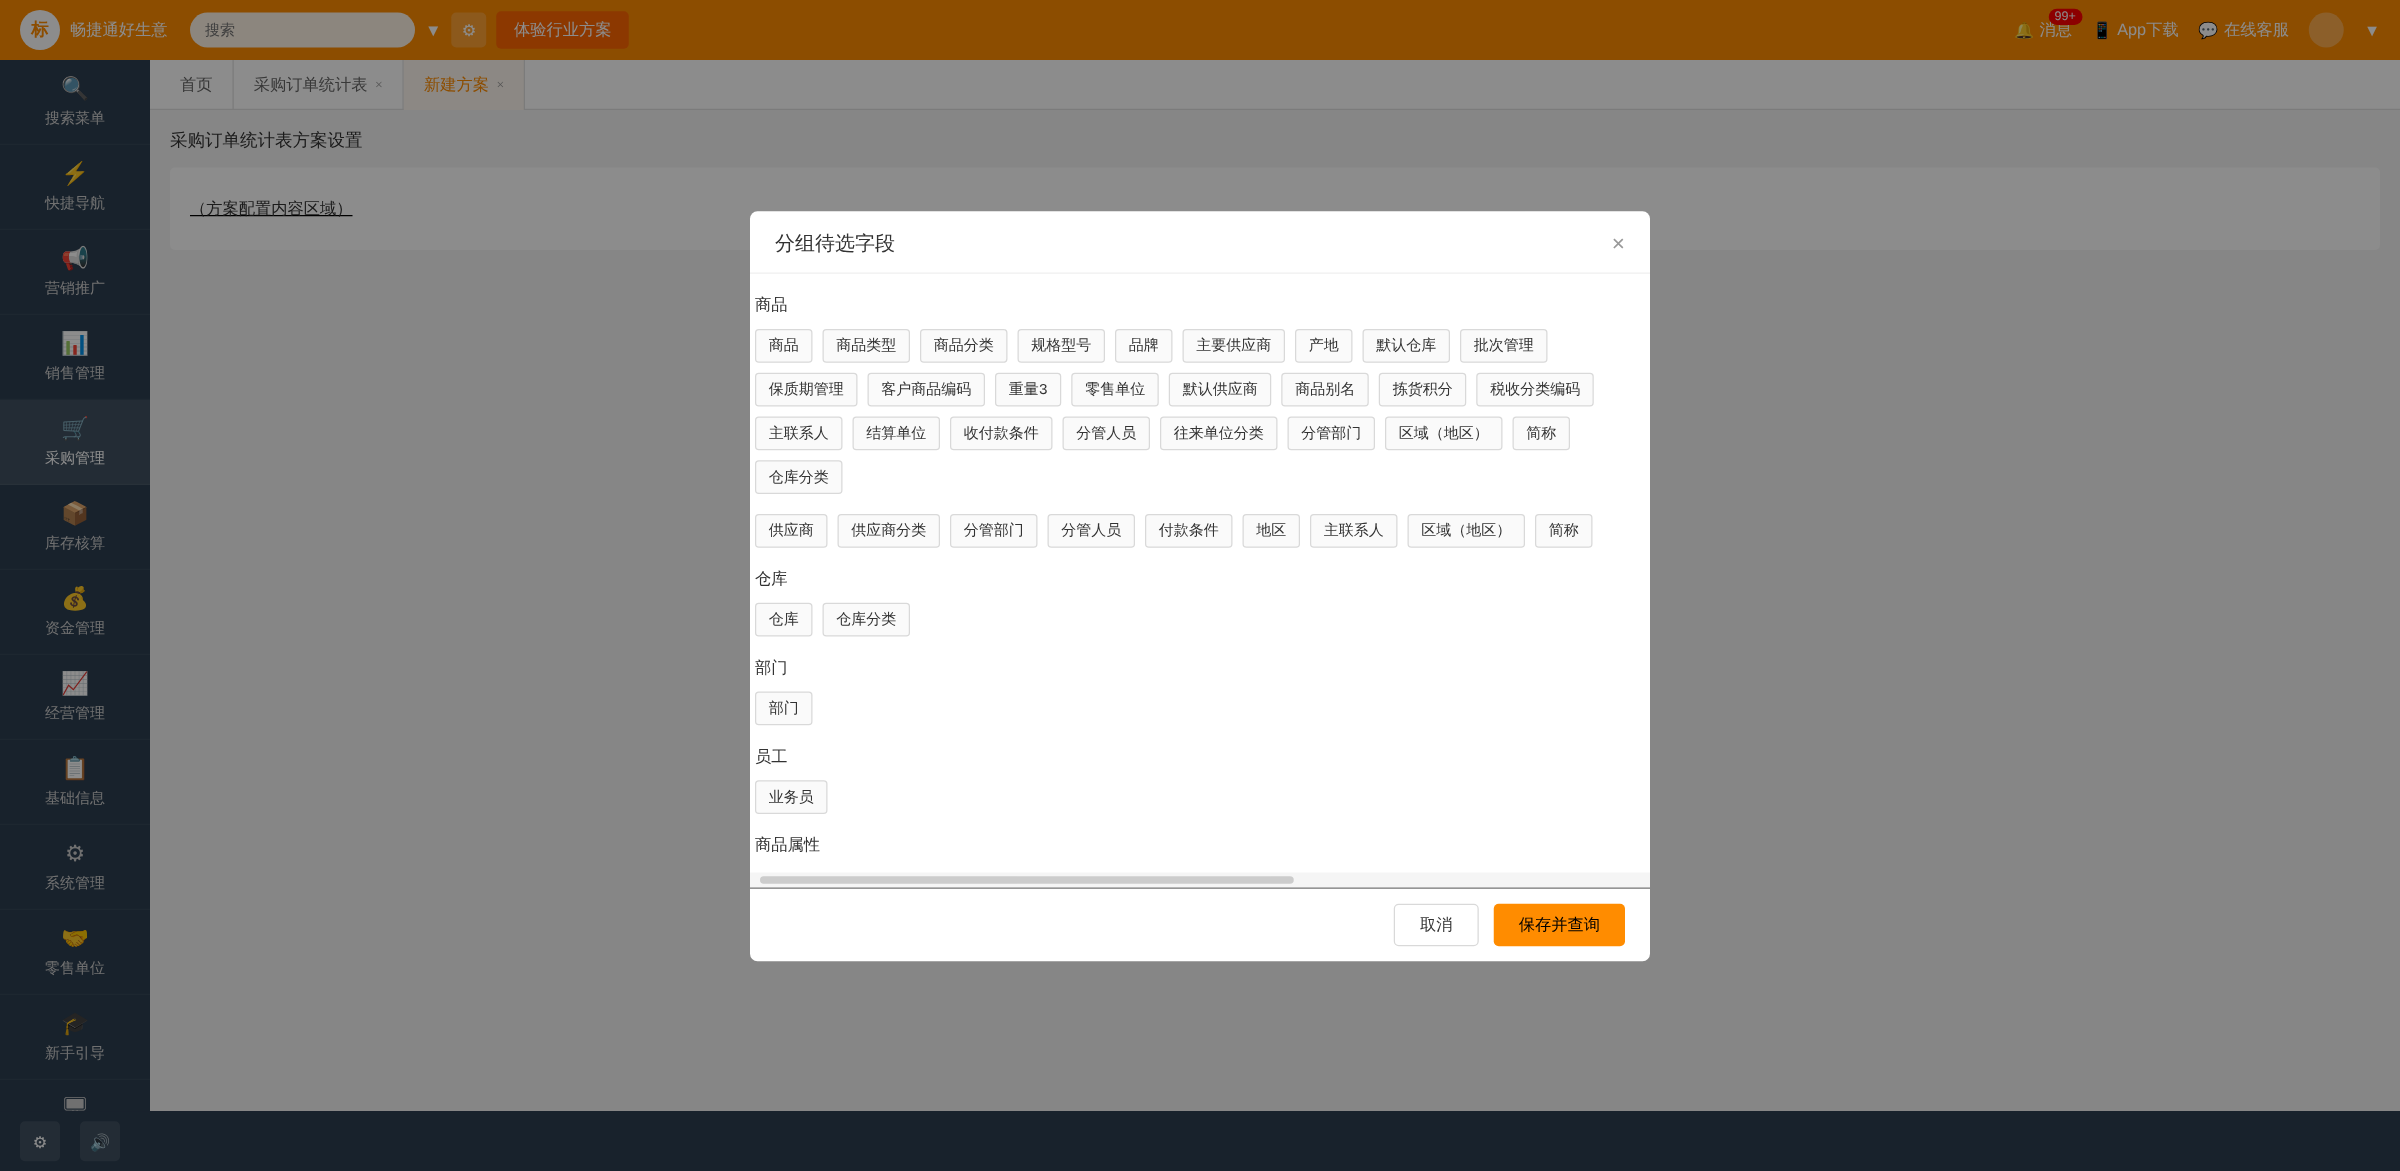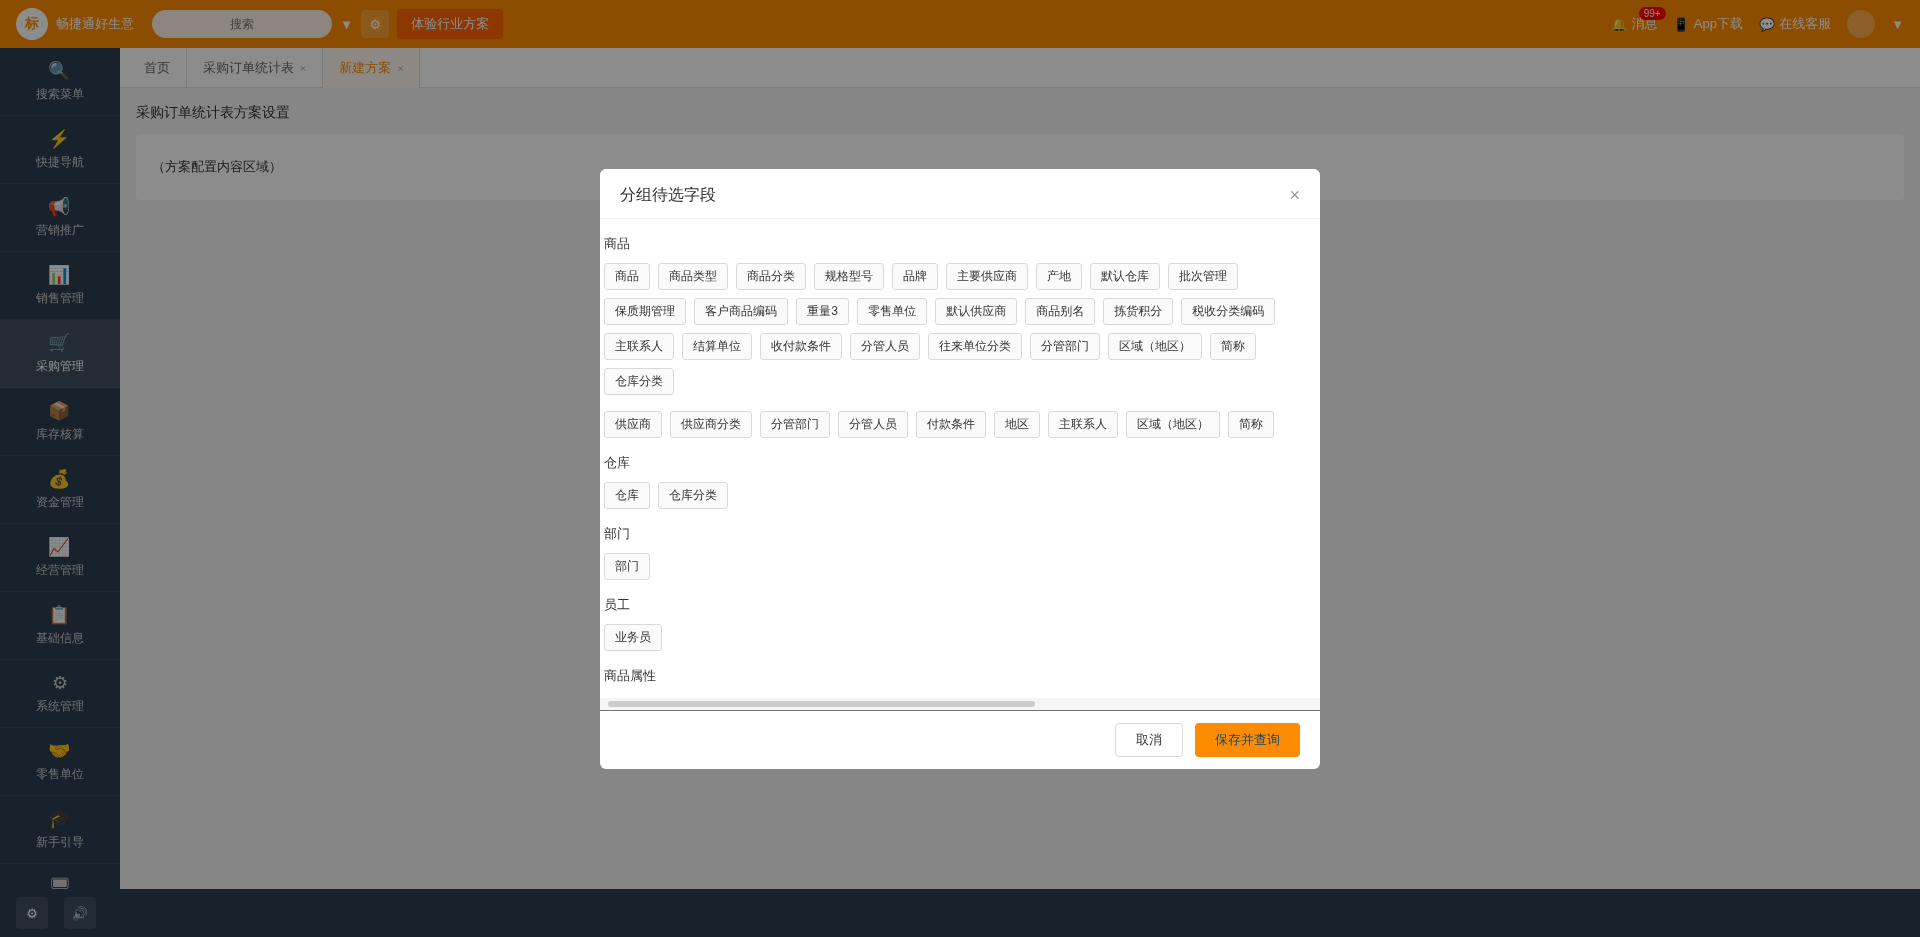--- a/index.html
+++ b/index.html
@@ -45,7 +45,6 @@
       padding: 0 12px;
       font-size: 12px;
       background: rgba(255,255,255,0.9);
-      text-align: center;
     }
     .header-dropdown-btn {
       background: none; border: none; color: white; cursor: pointer;

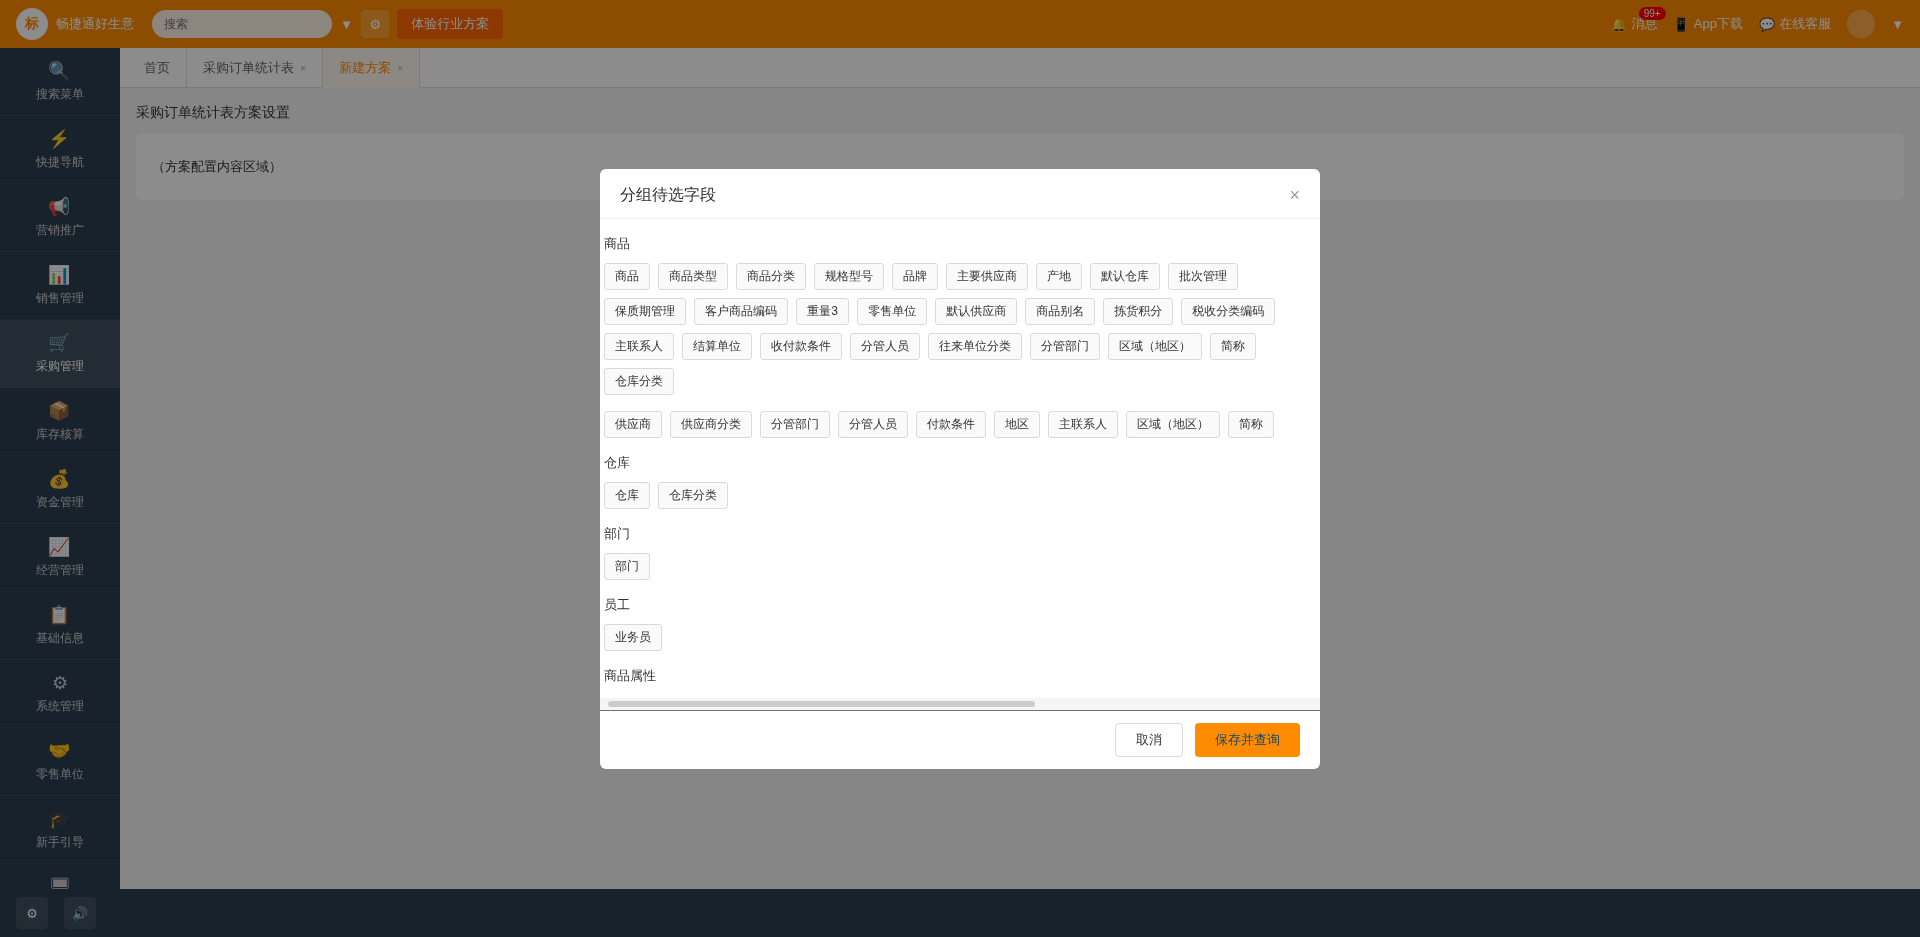--- a/index.html
+++ b/index.html
@@ -171,6 +171,7 @@
       background: white;
       border-radius: 4px;
       padding: 16px;
+      text-decoration: underline;
     }
 
     

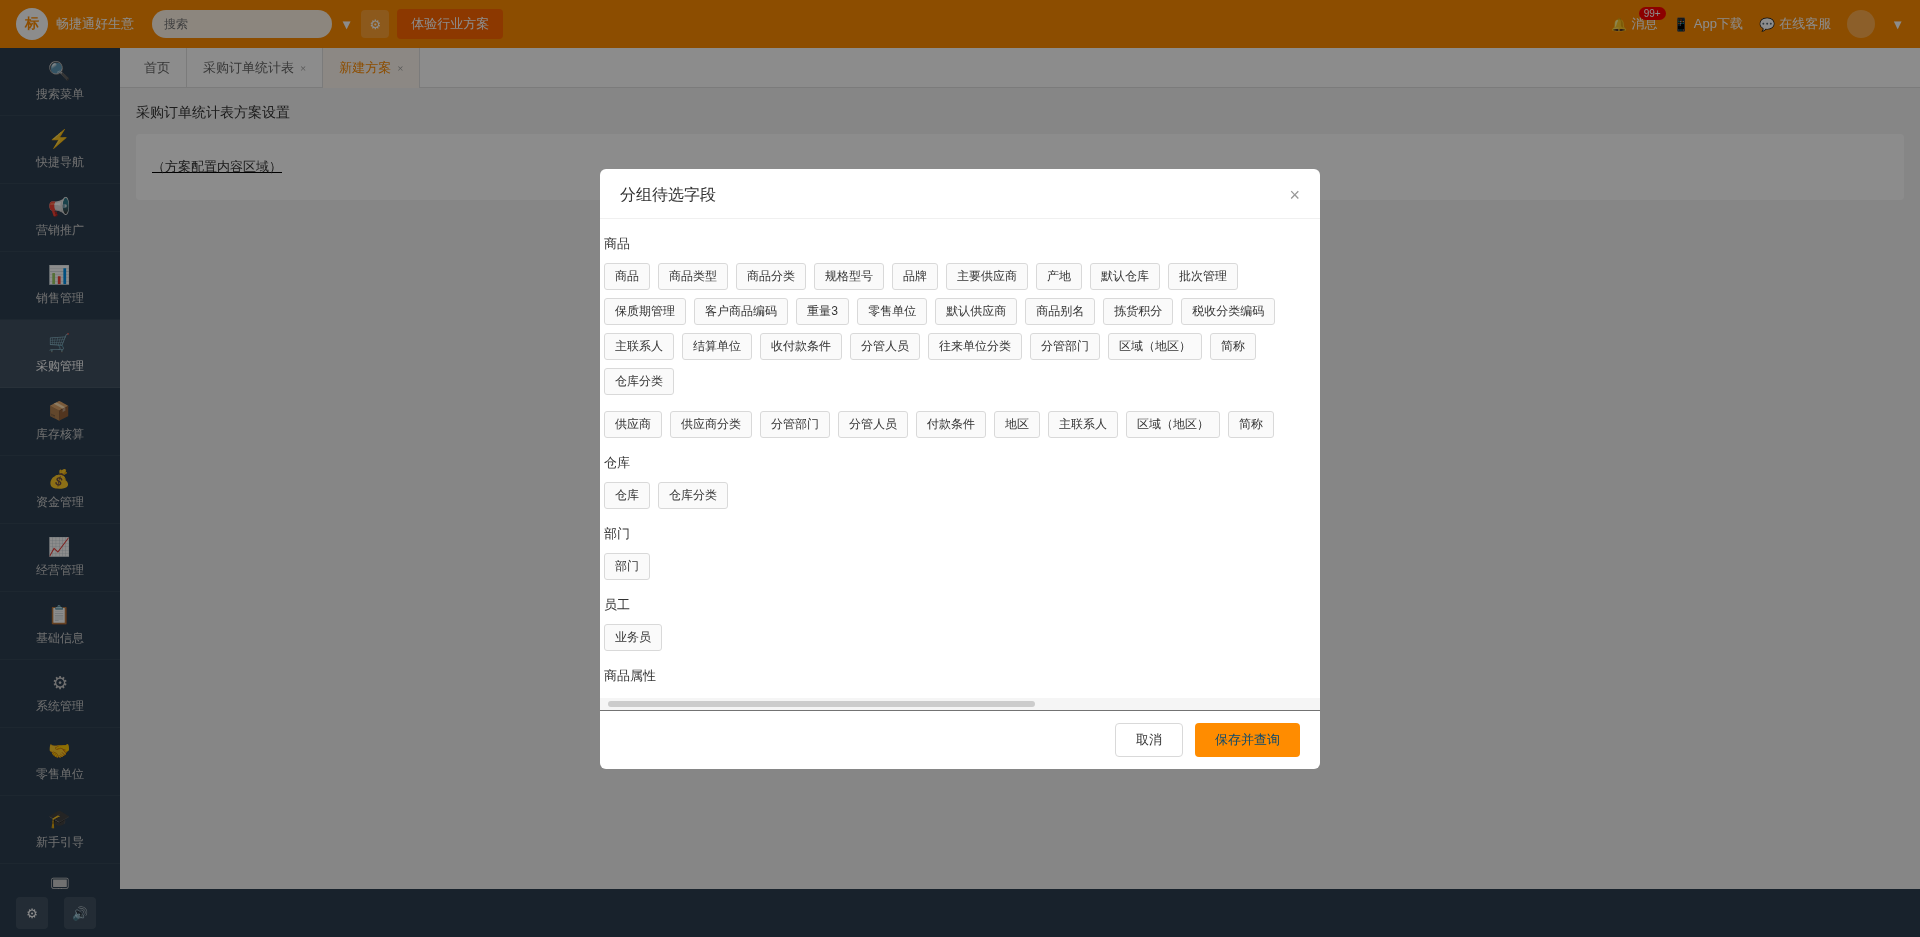--- a/index.html
+++ b/index.html
@@ -293,7 +293,7 @@
       padding: 7px 20px;
       border: none;
       background: #ff8c00;
-      color: #0c4a6e;
+      color: #000000;
       border-radius: 4px;
       cursor: pointer;
       font-size: 13px;

